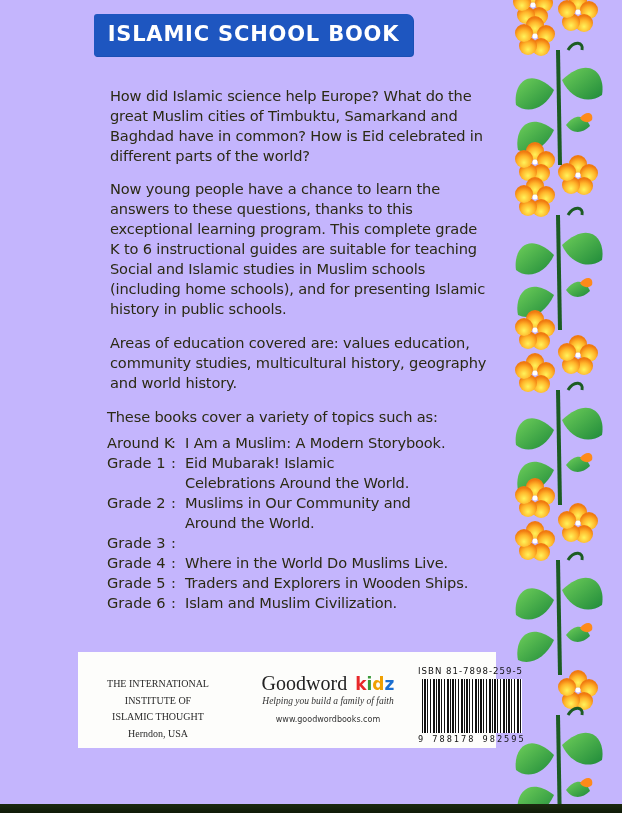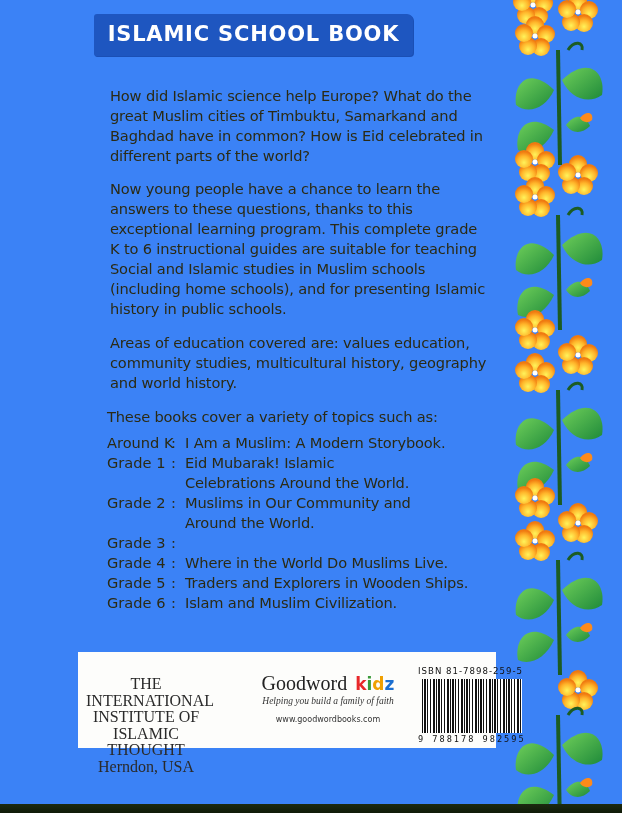--- a/index.html
+++ b/index.html
@@ -4,7 +4,7 @@
 <style>
   html, body { margin:0; padding:0; }
   body { width:622px; height:813px; position:relative; overflow:hidden; background:#ffff00; font-family:"DejaVu Sans", sans-serif; }
-  .page { position:absolute; inset:0; background:#3b82f6; }
+  .page { position:absolute; inset:0; background:#c4b5fd; }
   .bottom-strip { position:absolute; left:0; right:0; top:804px; height:9px; background:linear-gradient(#1c2a10,#0f1a08); }
 
   .banner { position:absolute; left:94px; top:14px; width:319px; height:42px; background:#1e56c0;

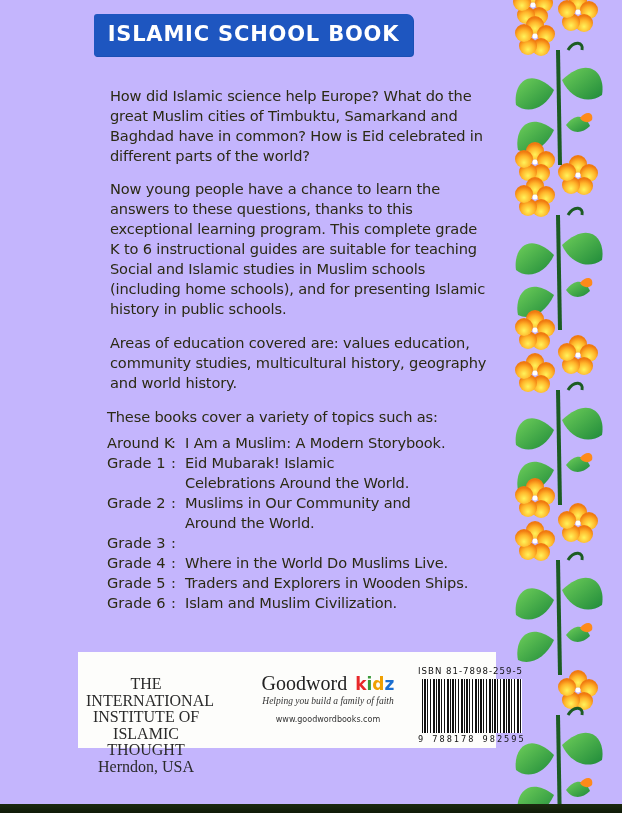--- a/index.html
+++ b/index.html
@@ -26,8 +26,8 @@
   .grade-title { flex:1; letter-spacing:-0.15px; }
 
   .info-box { position:absolute; left:78px; top:652px; width:418px; height:96px; background:#fdfdfb; }
-  .iiit { position:absolute; left:8px; top:24px; width:120px; text-align:center; font-family:"Liberation Serif", "DejaVu Serif", serif;
-          font-size:16px; line-height:16.5px; color:#2a2a2a; }
+  .iiit { position:absolute; left:20px; top:24px; width:120px; text-align:center; font-family:"Liberation Serif", "DejaVu Serif", serif;
+          font-size:10px; line-height:16.5px; color:#2a2a2a; }
   .gw { position:absolute; left:180px; top:20px; width:140px; text-align:center; }
   .gw-logo { font-family:"Liberation Serif", serif; font-size:20px; color:#222; white-space:nowrap; }
   .gw-kidz { font-family:"DejaVu Sans", sans-serif; font-weight:bold; font-size:17px;padding-left:8px; }

